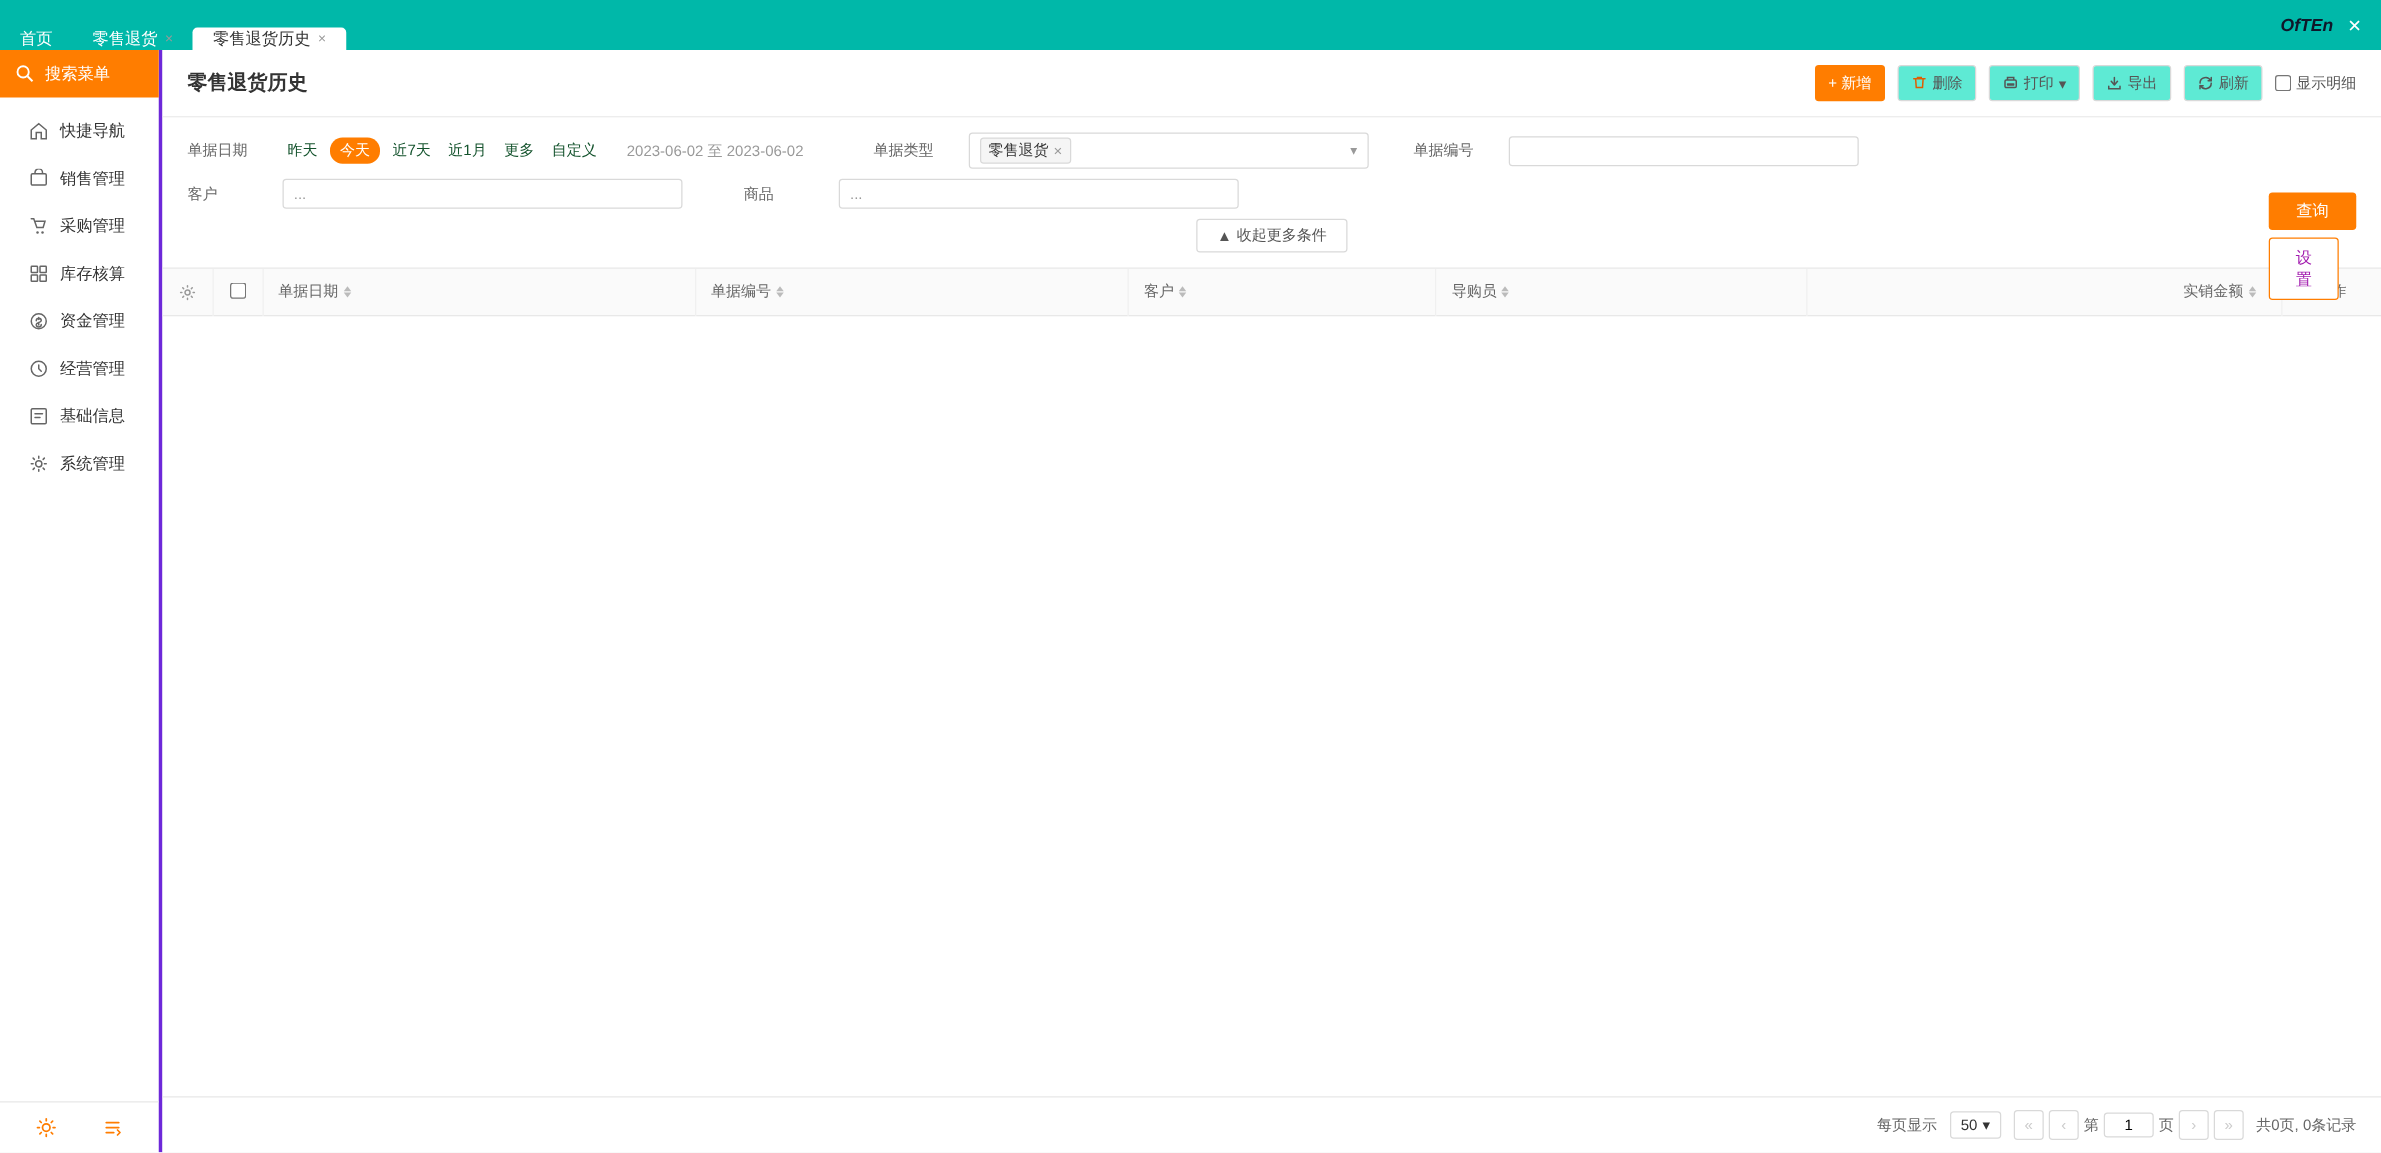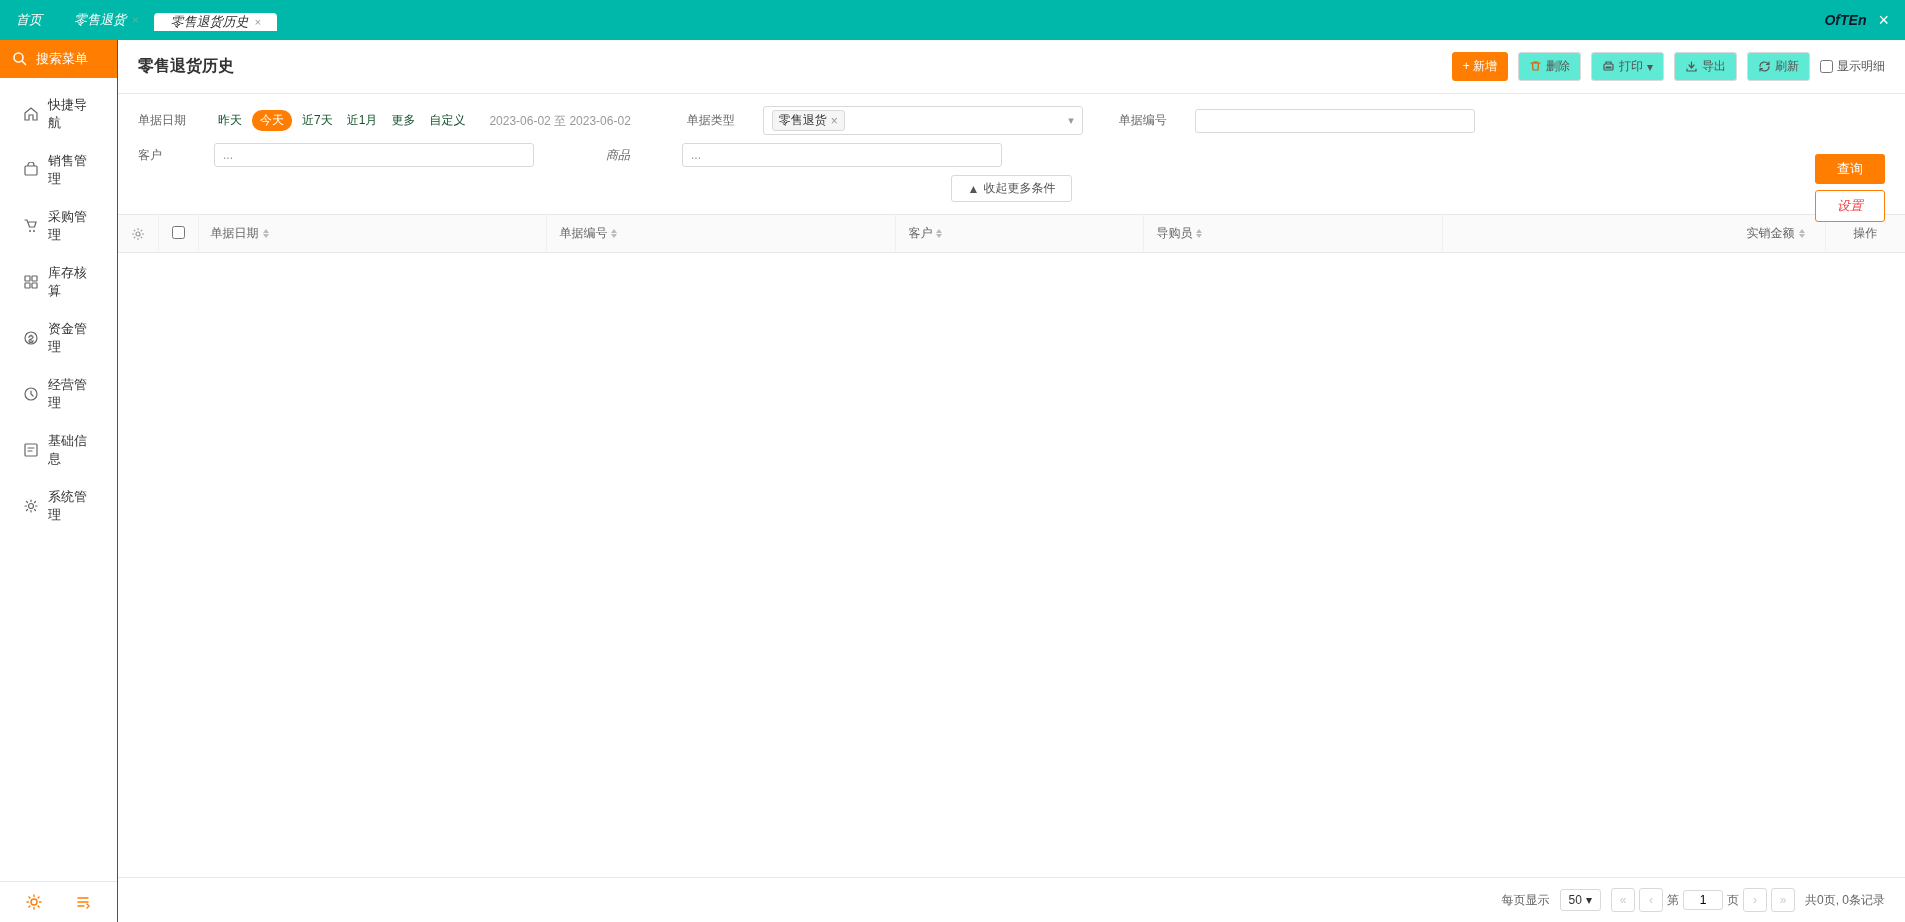--- a/index.html
+++ b/index.html
@@ -7,7 +7,7 @@
 
     
     .top-bar { background: #00b8a9; height: 40px; display: flex; align-items: center; padding: 0 0; flex-shrink: 0; }
-    .top-bar-tabs { display: flex; align-items: center; height: 100%; flex: 1; font-style: italic; }
+    .top-bar-tabs { display: flex; align-items: flex-end; height: 100%; flex: 1; }
     .top-tab { display: flex; align-items: center; padding: 0 16px; cursor: pointer; color: #fff; font-size: 13px; position: relative; gap: 6px; }
     .top-tab.home { background: transparent; }
     .top-tab.active { background: #fff; color: #333; border-radius: 4px 4px 0 0; margin-top: 4px; }

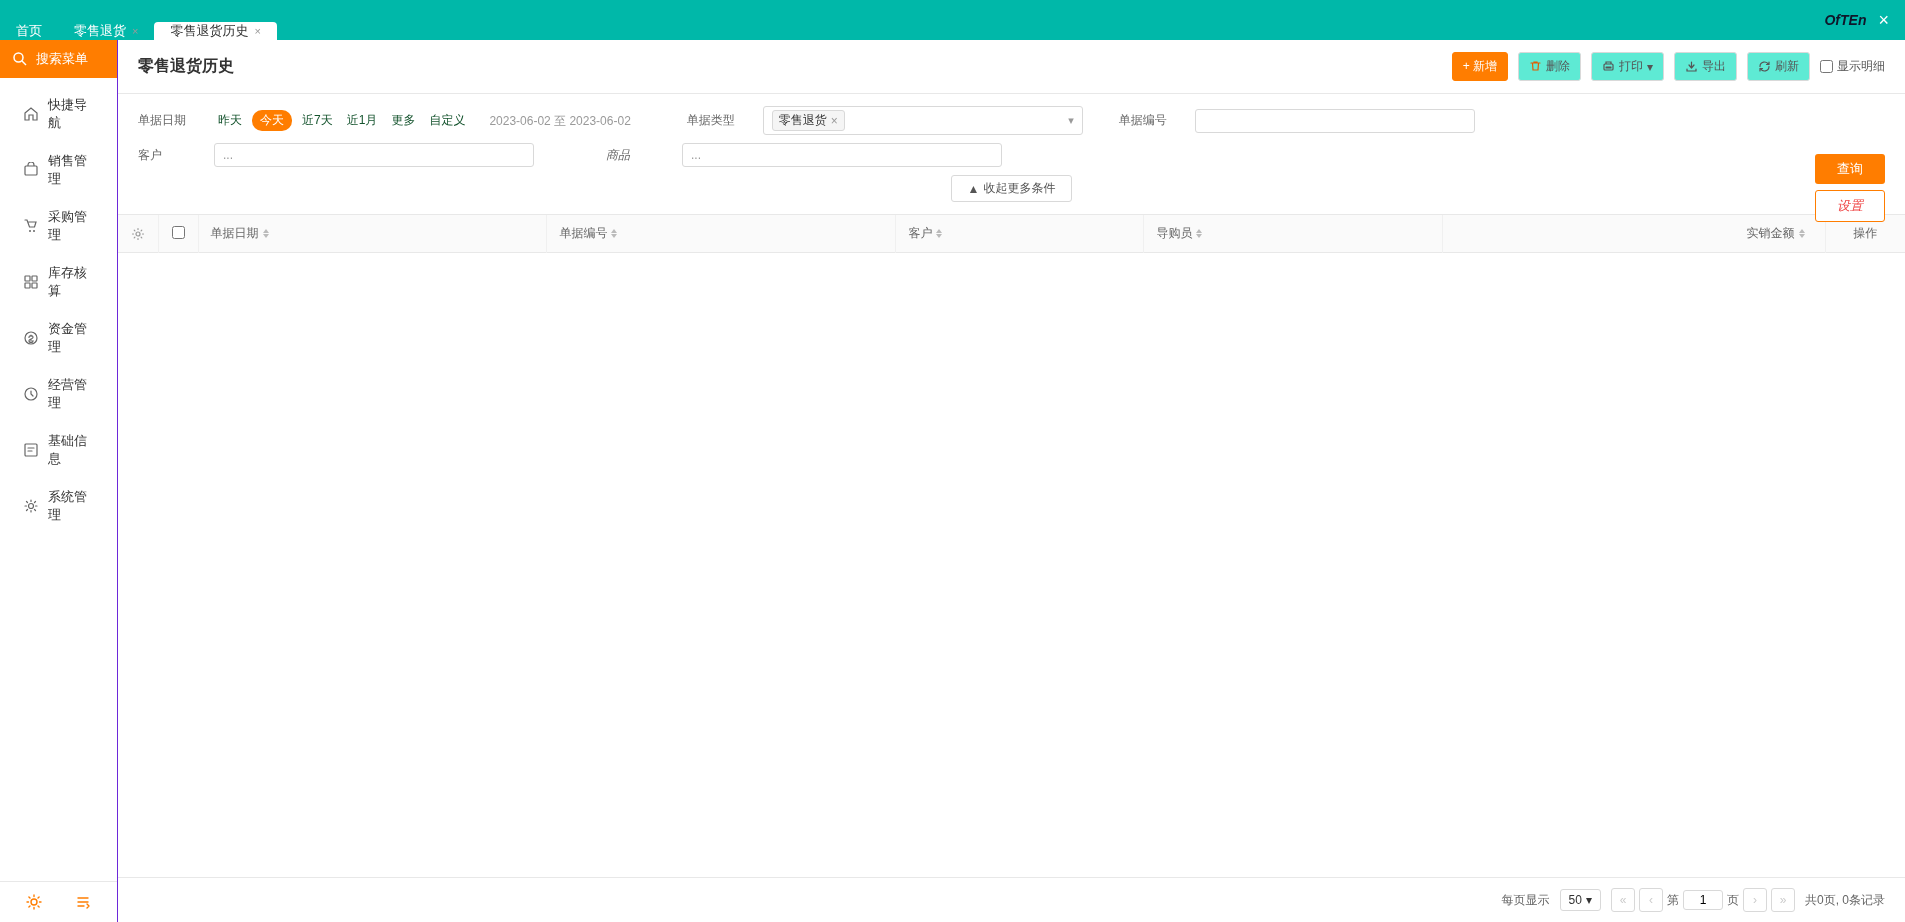--- a/index.html
+++ b/index.html
@@ -20,7 +20,7 @@
     .main-layout { display: flex; flex: 1; overflow: hidden; }
 
     
-    .sidebar { width: 118px; background: #fff; display: flex; flex-direction: column; border-right: 1px solid #6d28d9; flex-shrink: 0; }
+    .sidebar { width: 130px; background: #fff; display: flex; flex-direction: column; border-right: 3px solid #6d28d9; flex-shrink: 0; }
     .search-menu { background: #ff7d00; color: #fff; padding: 10px 12px; display: flex; align-items: center; gap: 8px; cursor: pointer; font-size: 13px; }
     .search-menu .search-icon-svg { width: 16px; height: 16px; }
     .sidebar-nav { flex: 1; overflow-y: auto; padding: 8px 0; }

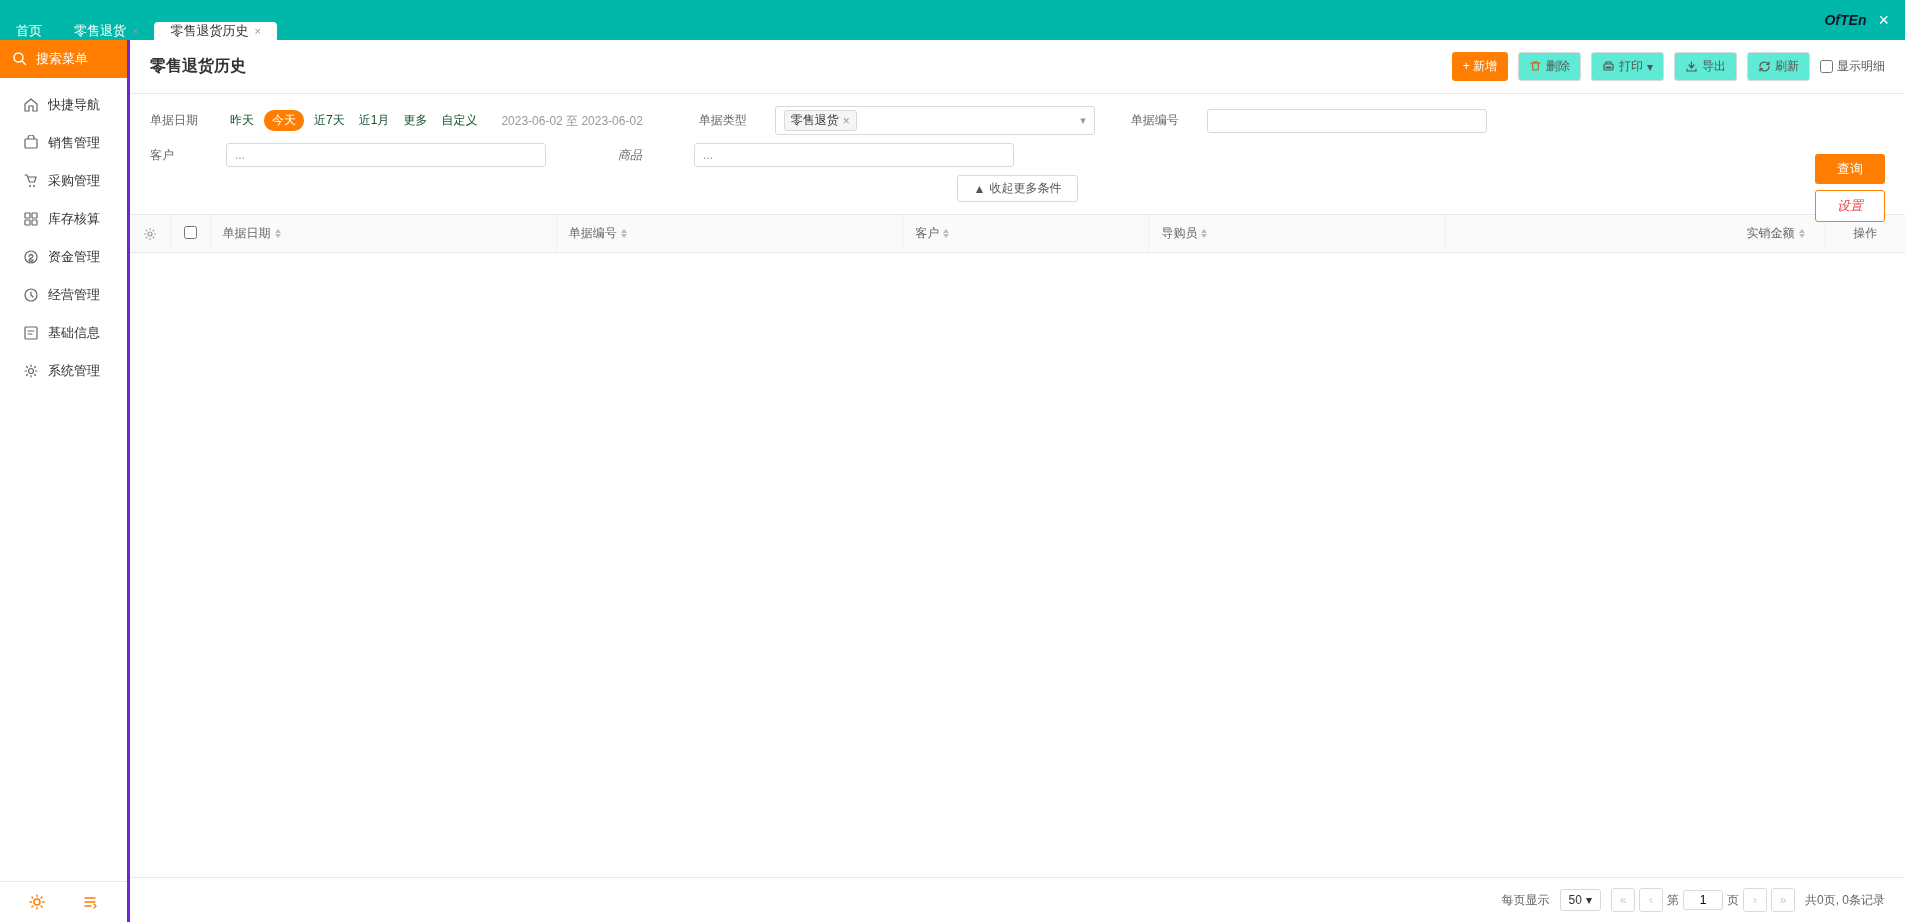--- a/index.html
+++ b/index.html
@@ -301,7 +301,7 @@
           <span>...</span>
         </div>
 
-        <span class="filter-label" style="margin-left: 56px; font-style: italic;">商品</span>
+        <span class="filter-label" style="margin-left: 33px;">商品</span>
         <div class="filter-input-ellipsis" style="min-width:320px;">
           <span>...</span>
         </div>

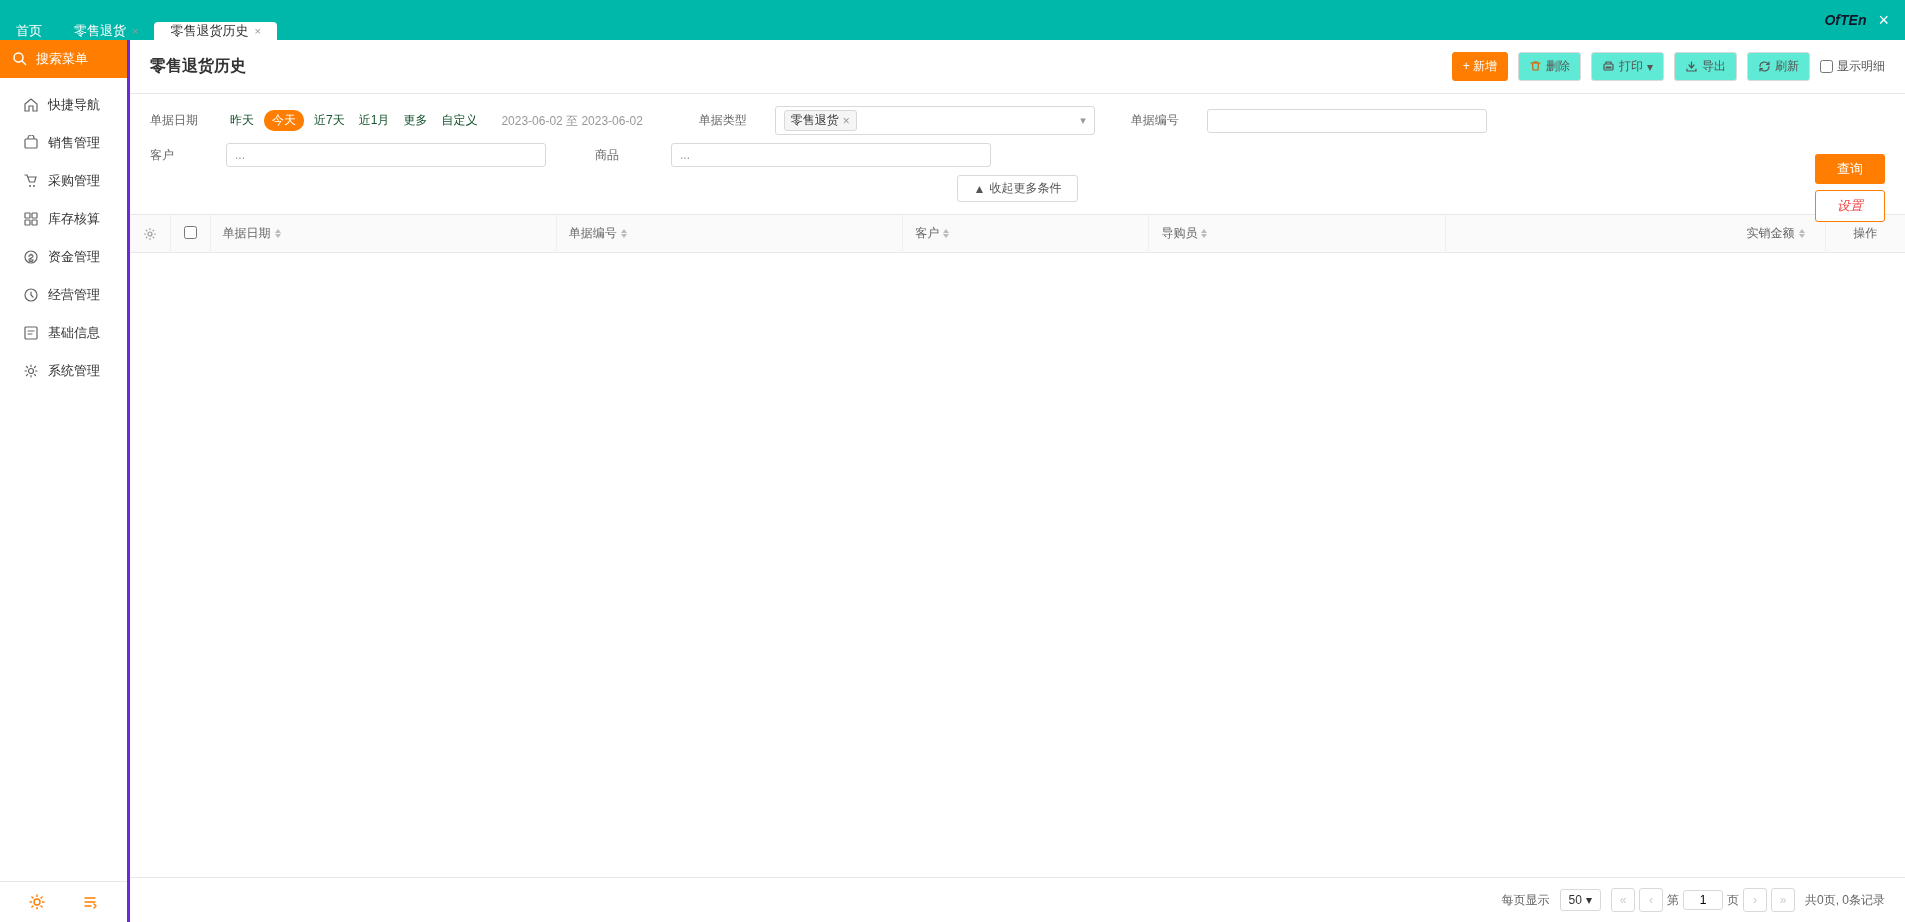--- a/index.html
+++ b/index.html
@@ -316,7 +316,7 @@
 
       <div style="position:absolute; right:20px; top:60px; display:flex; flex-direction:column; gap:6px;">
         <button style="background:#ff7d00; color:#fff; border:none; border-radius:3px; padding:6px 20px; font-size:13px; cursor:pointer; width:70px;">查询</button>
-        <button style="background:#fff; color:#ef4444; border:1px solid #ff7d00; border-radius:3px; padding:6px 20px; font-size:13px; cursor:pointer; width:70px;font-style:italic;">设置</button>
+        <button style="background:#fff; color:#a21caf; border:1px solid #ff7d00; border-radius:3px; padding:6px 20px; font-size:13px; cursor:pointer; width:56px;">设置</button>
       </div>
     </div>
 

